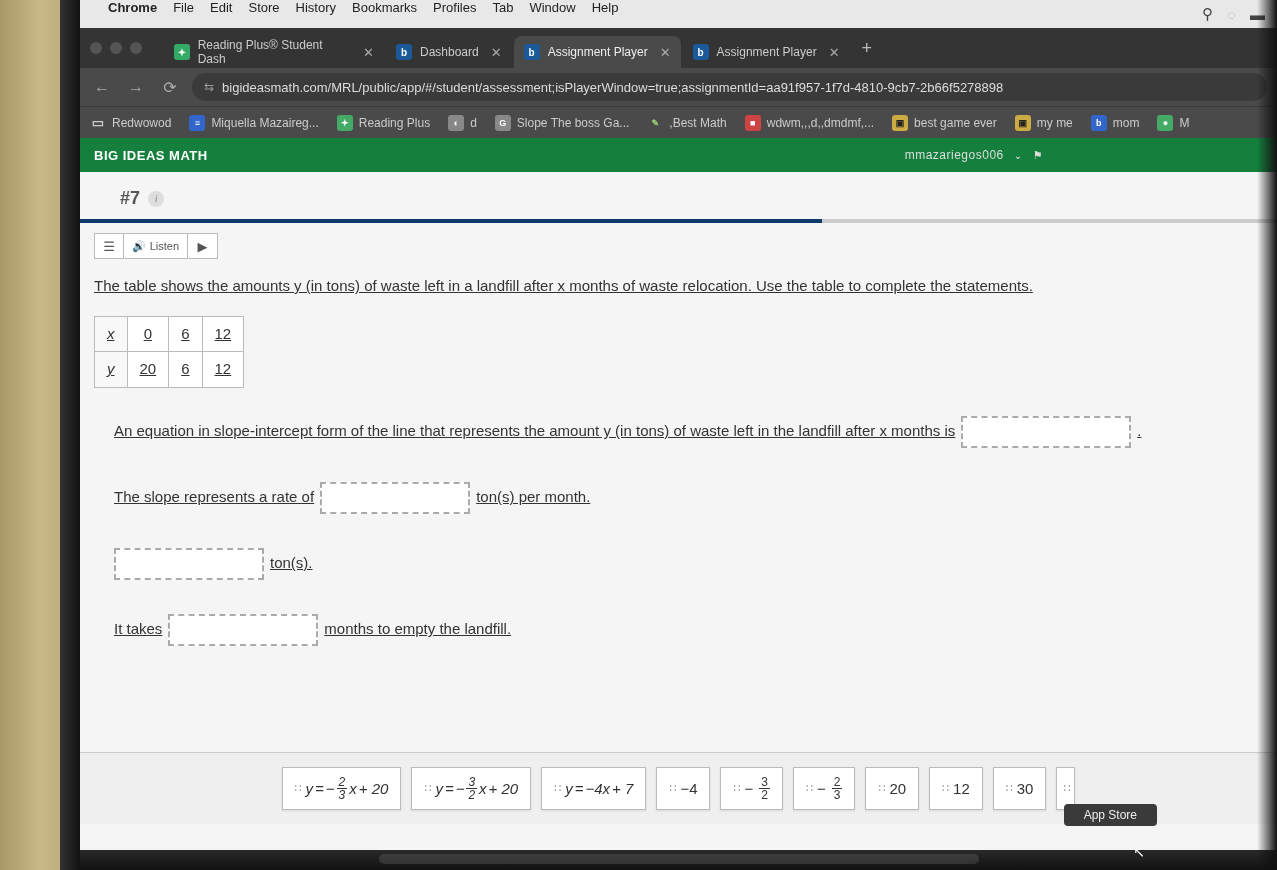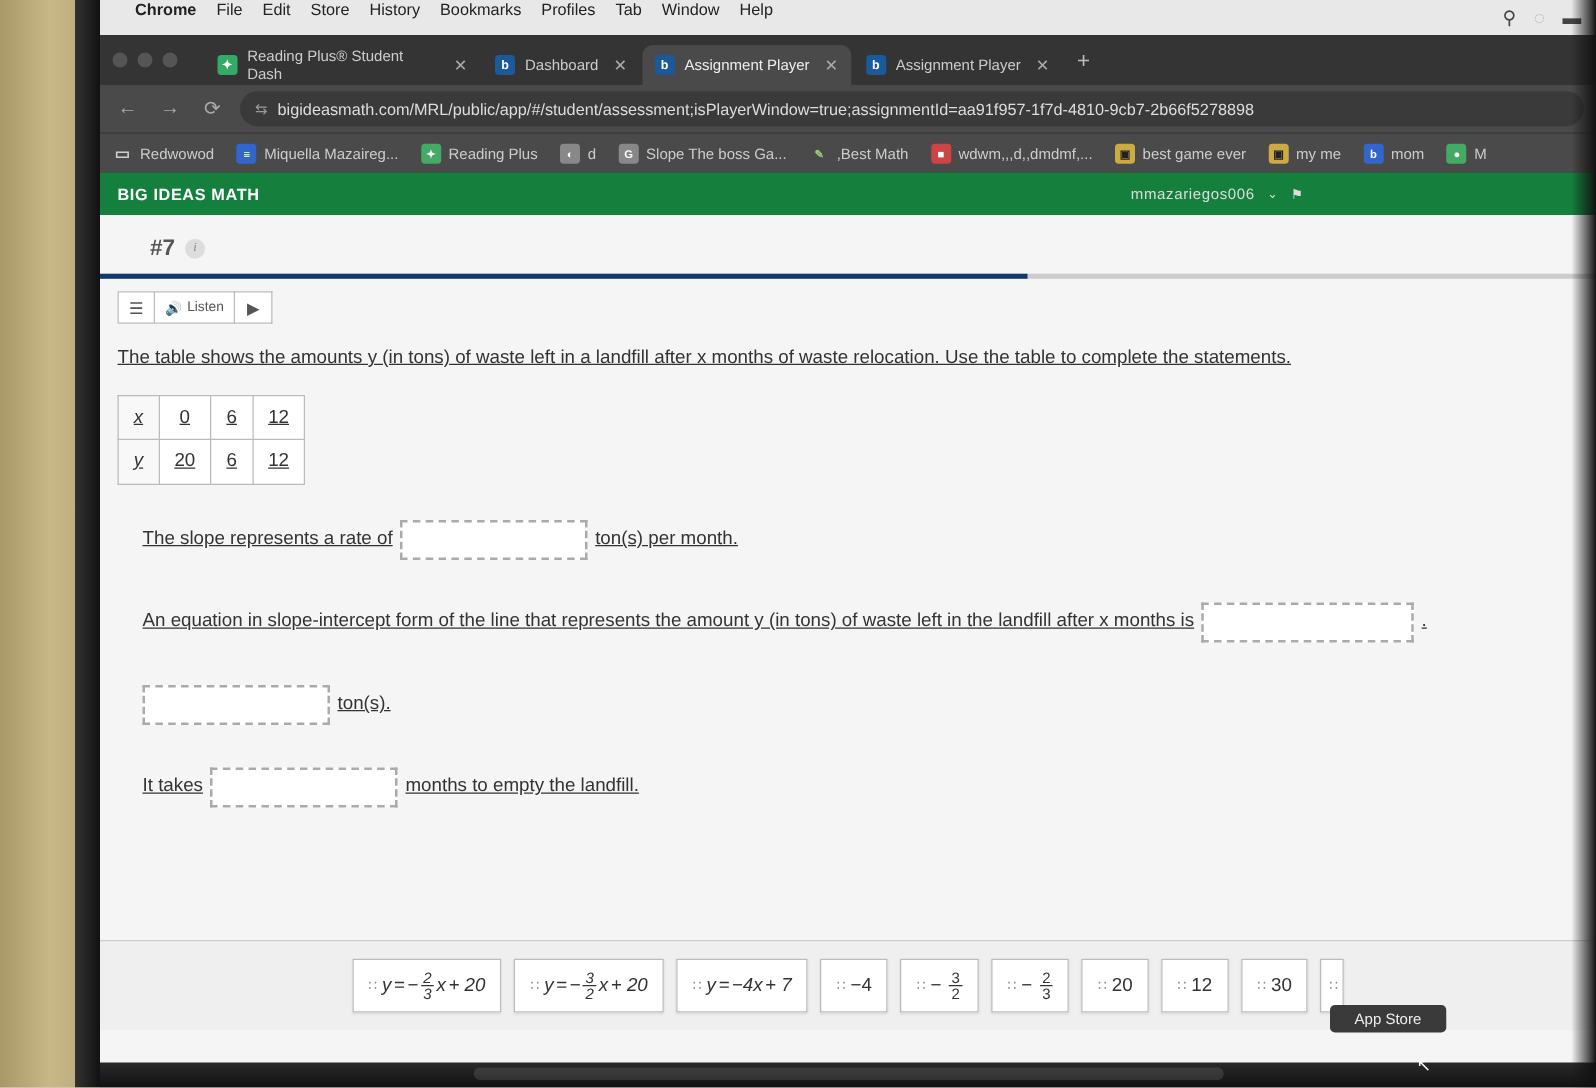--- a/index.html
+++ b/index.html
@@ -249,14 +249,14 @@
 
       <div class="stmts">
         <div class="stmt">
+          <span>An equation in slope-intercept form of the line that represents the amount y (in tons) of waste left in the landfill after x months is</span>
+          <span class="dropzone wide"></span>
+          <span>.</span>
+        </div>
+        <div class="stmt">
           <span>The slope represents a rate of</span>
           <span class="dropzone"></span>
           <span>ton(s) per month.</span>
-        </div>
-        <div class="stmt">
-          <span>An equation in slope-intercept form of the line that represents the amount y (in tons) of waste left in the landfill after x months is</span>
-          <span class="dropzone wide"></span>
-          <span>.</span>
         </div>
         <div class="stmt">
           <span class="dropzone"></span>

